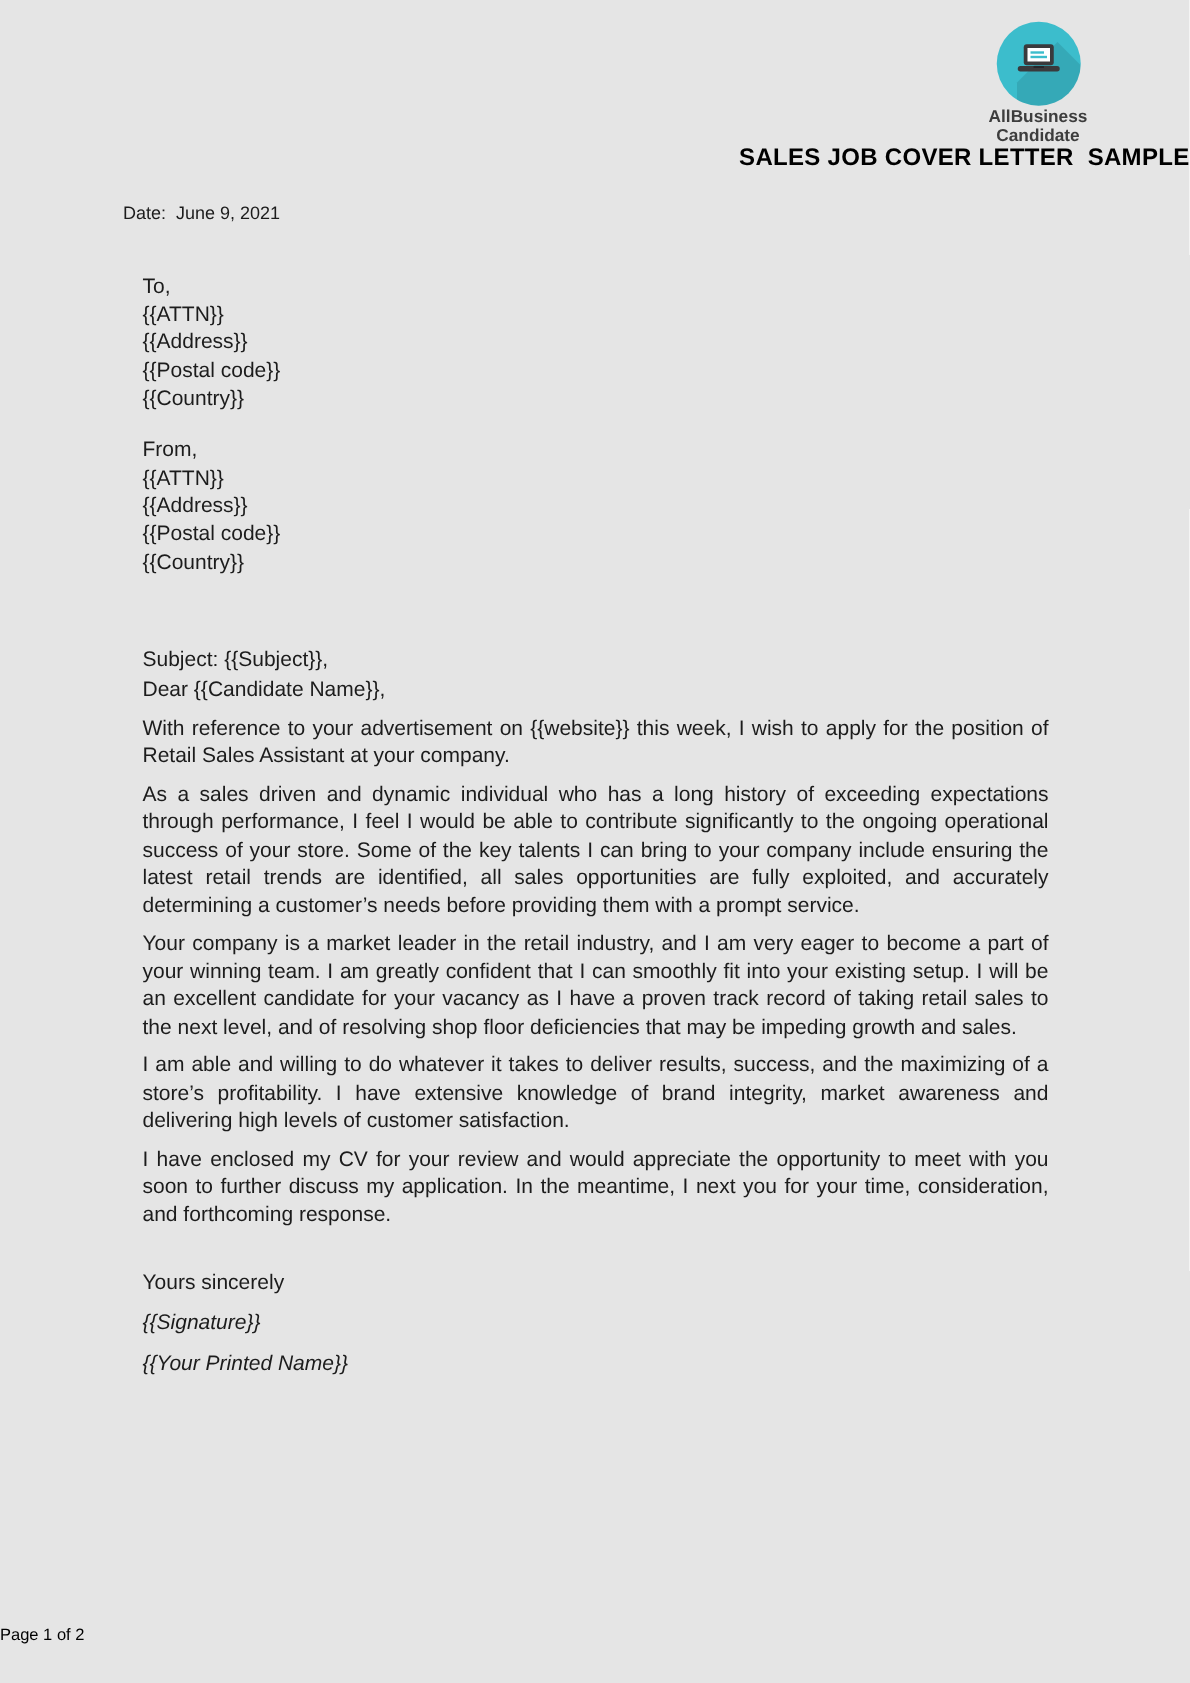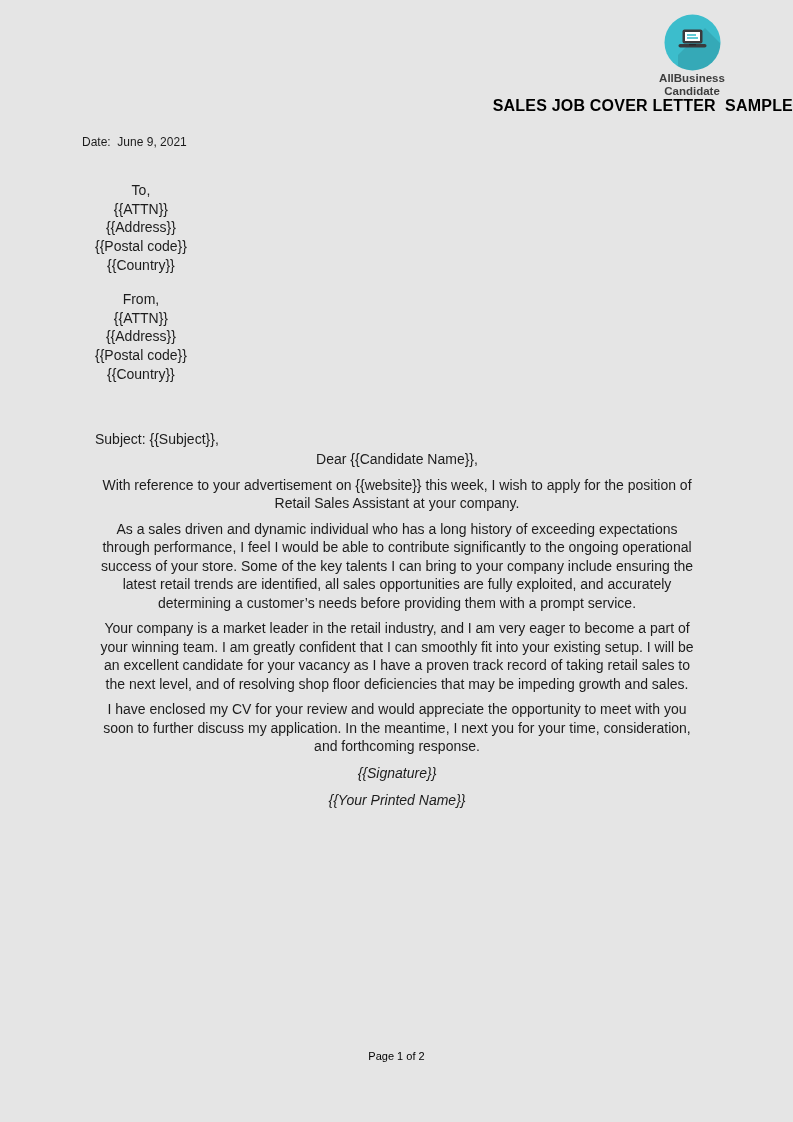--- a/index.html
+++ b/index.html
@@ -53,7 +53,7 @@
   }
 
   
-  .addr { position: absolute; left: 95px; font-size: 14px; line-height: 18.7px; text-align: center; }
+  .addr { position: absolute; left: 95px; font-size: 14px; line-height: 18.7px; }
   .addr.to   { top: 181px; }
   .addr.from { top: 290px; }
 

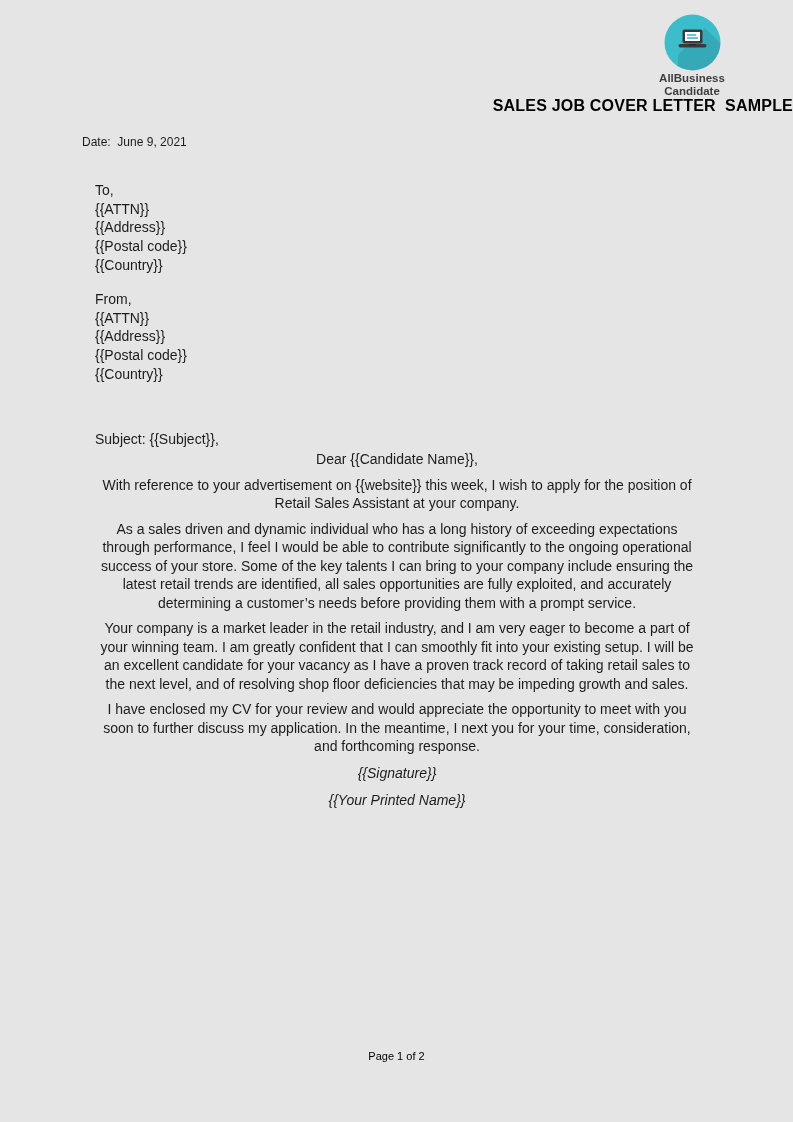--- a/index.html
+++ b/index.html
@@ -74,7 +74,7 @@
     font-size: 14px;
     line-height: 18.5px;
   }
-  .body p { margin: 0; text-align: center; }
+  .body p { margin: 0; }
   .salutation { margin-bottom: 0; }
   .para { margin-top: 7px !important; text-align: justify; }
   .closing { margin-top: 27px !important; }

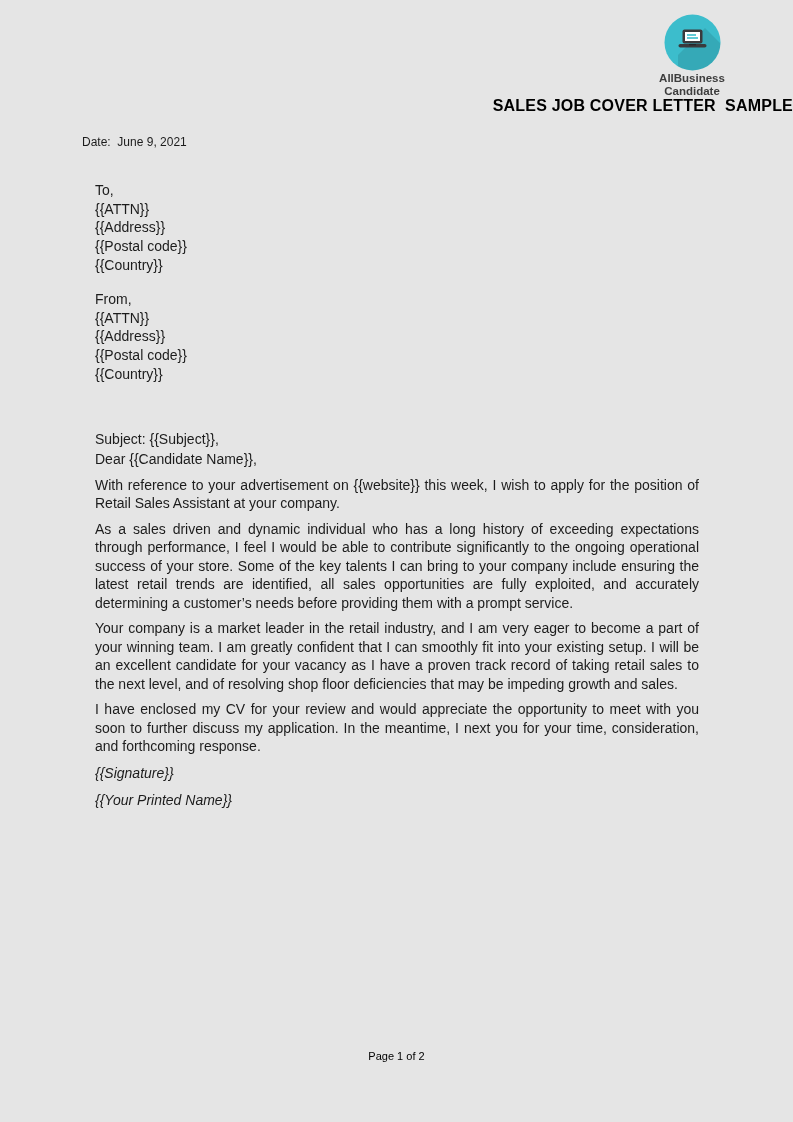--- a/index.html
+++ b/index.html
@@ -147,6 +147,7 @@
     <p class="para">With reference to your advertisement on {{website}} this week, I wish to apply for the position of Retail Sales Assistant at your company.</p>
     <p class="para">As a sales driven and dynamic individual who has a long history of exceeding expectations through performance, I feel I would be able to contribute significantly to the ongoing operational success of your store. Some of the key talents I can bring to your company include ensuring the latest retail trends are identified, all sales opportunities are fully exploited, and accurately determining a customer’s needs before providing them with a prompt service.</p>
     <p class="para">Your company is a market leader in the retail industry, and I am very eager to become a part of your winning team. I am greatly confident that I can smoothly fit into your existing setup. I will be an excellent candidate for your vacancy as I have a proven track record of taking retail sales to the next level, and of resolving shop floor deficiencies that may be impeding growth and sales.</p>
+    <p class="para">I am able and willing to do whatever it takes to deliver results, success, and the maximizing of a store’s profitability. I have extensive knowledge of brand integrity, market awareness and delivering high levels of customer satisfaction.</p>
     <p class="para">I have enclosed my CV for your review and would appreciate the opportunity to meet with you soon to further discuss my application. In the meantime, I next you for your time, consideration, and forthcoming response.</p>
     <p class="sig">{{Signature}}</p>
     <p class="sig">{{Your Printed Name}}</p>

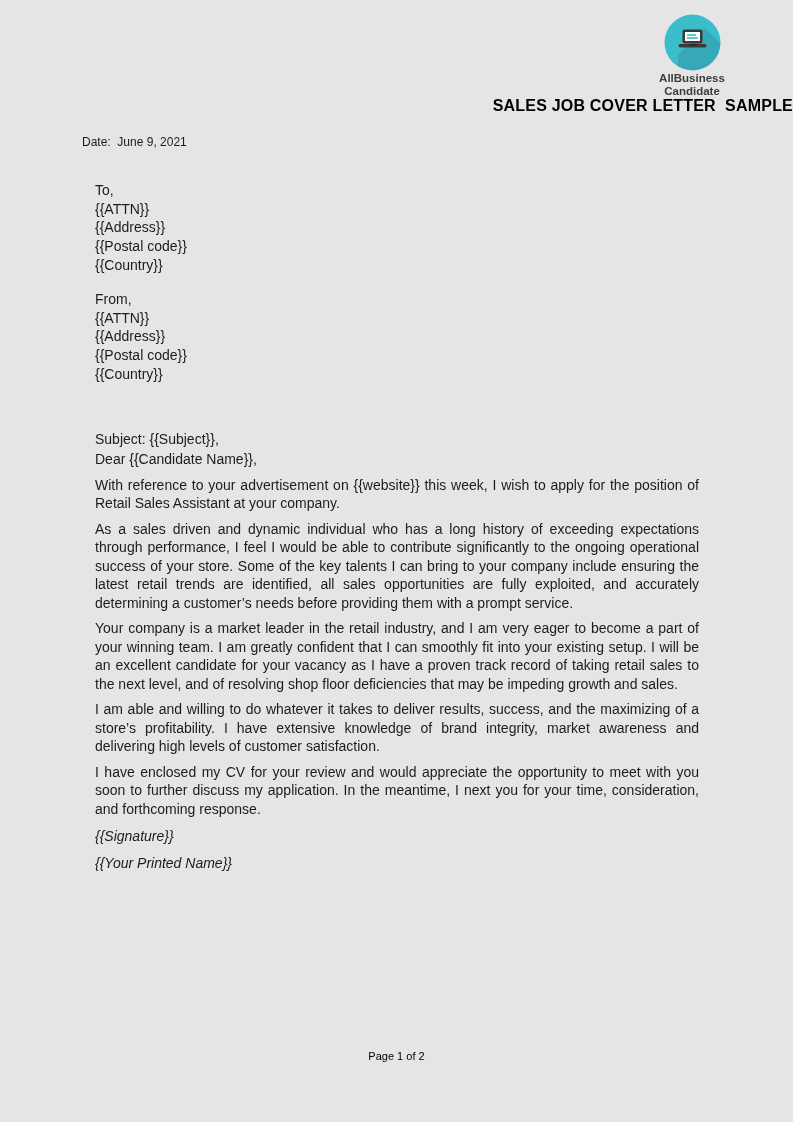--- a/index.html
+++ b/index.html
@@ -149,6 +149,7 @@
     <p class="para">Your company is a market leader in the retail industry, and I am very eager to become a part of your winning team. I am greatly confident that I can smoothly fit into your existing setup. I will be an excellent candidate for your vacancy as I have a proven track record of taking retail sales to the next level, and of resolving shop floor deficiencies that may be impeding growth and sales.</p>
     <p class="para">I am able and willing to do whatever it takes to deliver results, success, and the maximizing of a store’s profitability. I have extensive knowledge of brand integrity, market awareness and delivering high levels of customer satisfaction.</p>
     <p class="para">I have enclosed my CV for your review and would appreciate the opportunity to meet with you soon to further discuss my application. In the meantime, I next you for your time, consideration, and forthcoming response.</p>
+    <p class="closing">Yours sincerely</p>
     <p class="sig">{{Signature}}</p>
     <p class="sig">{{Your Printed Name}}</p>
   </div>

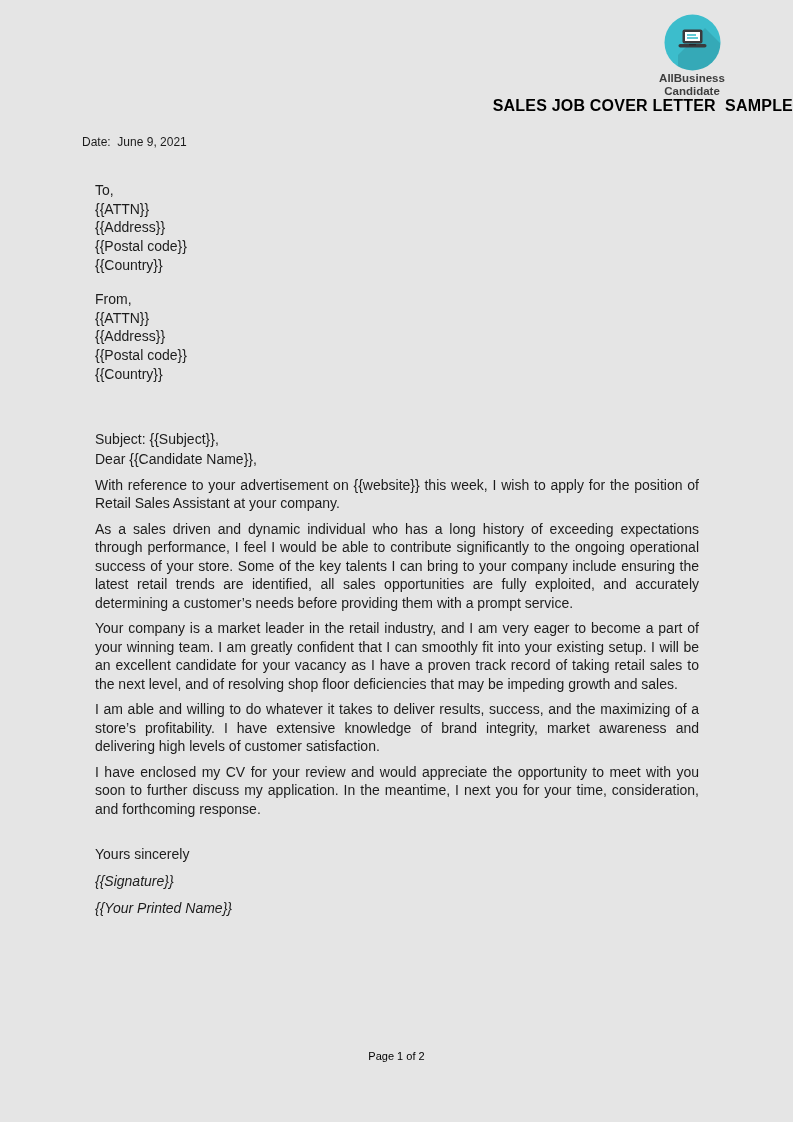--- a/index.html
+++ b/index.html
@@ -83,10 +83,10 @@
   
   .footer {
     position: absolute;
-    top: 1050px;
+    top: 1084px;
     left: 0;
     width: 100%;
-    text-align: center;
+    text-align: left;
     font-size: 11px;
     color: #000000;
   }

